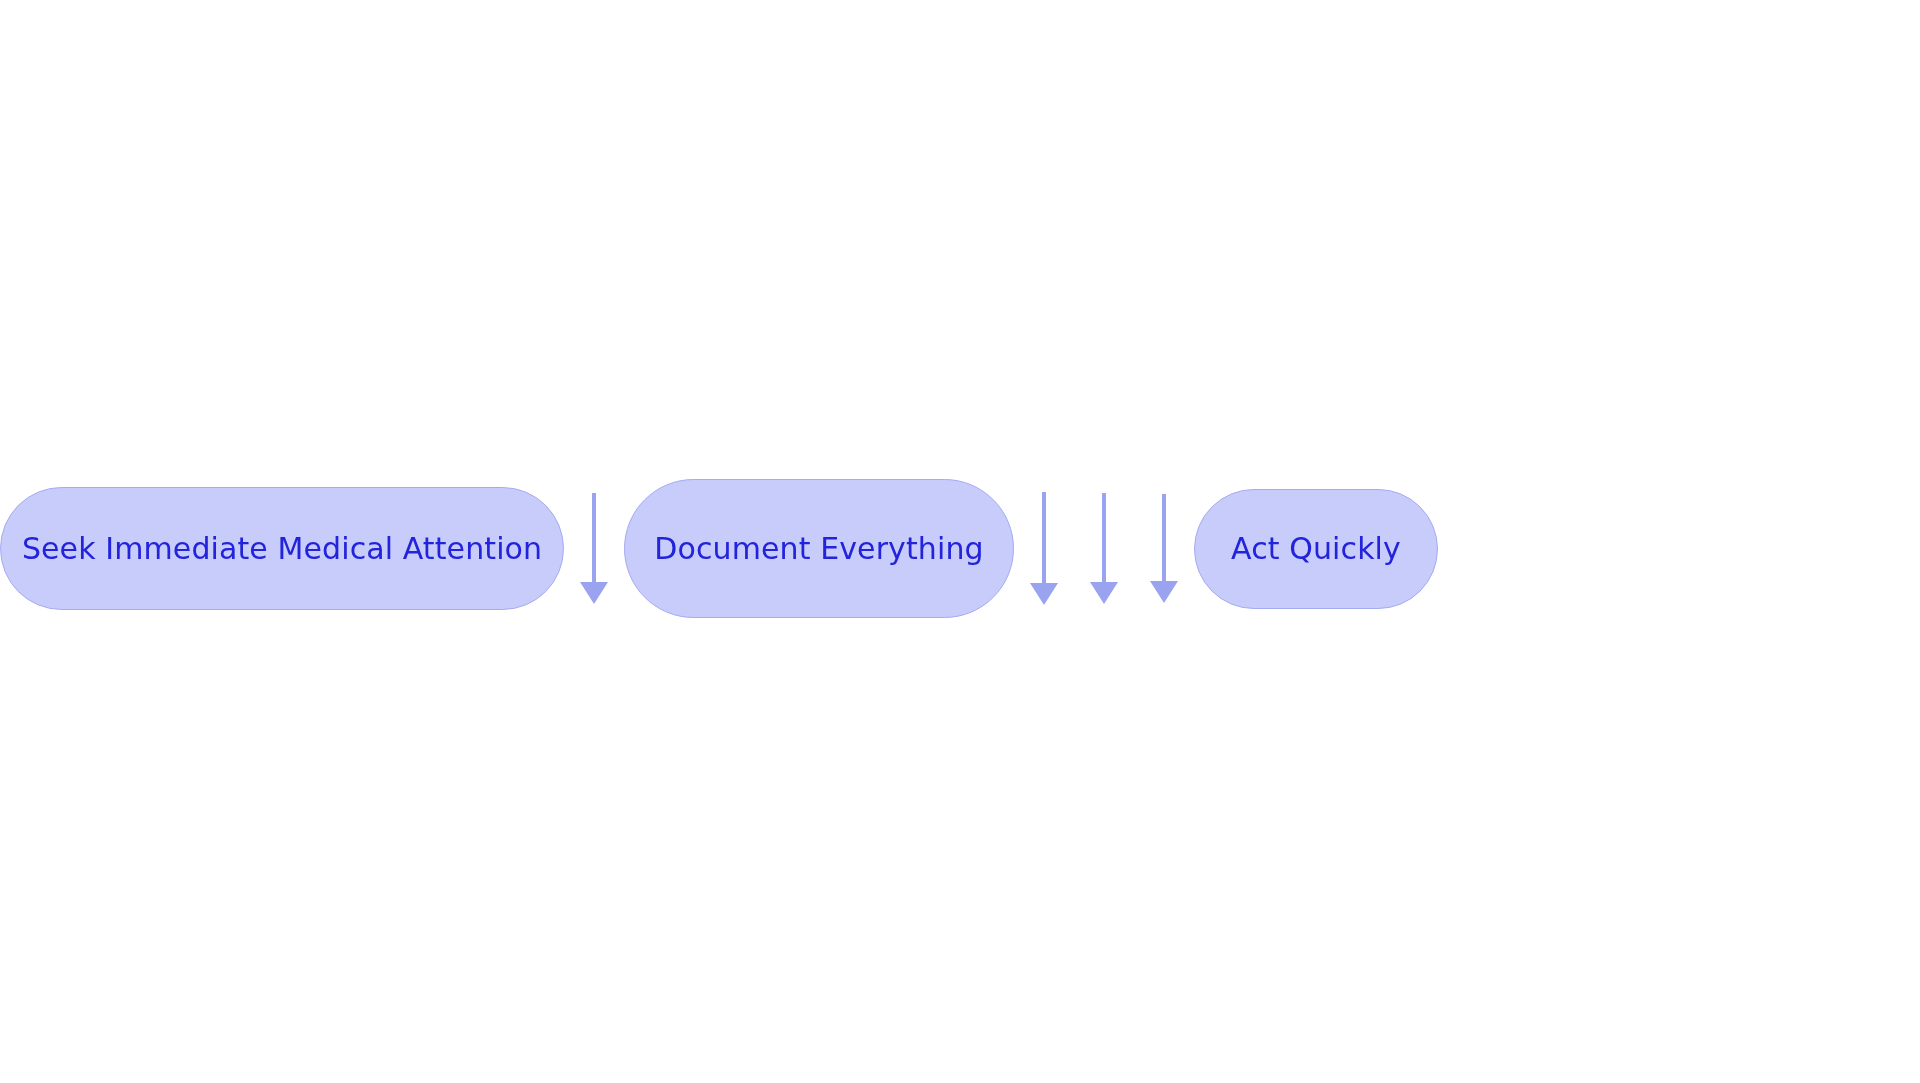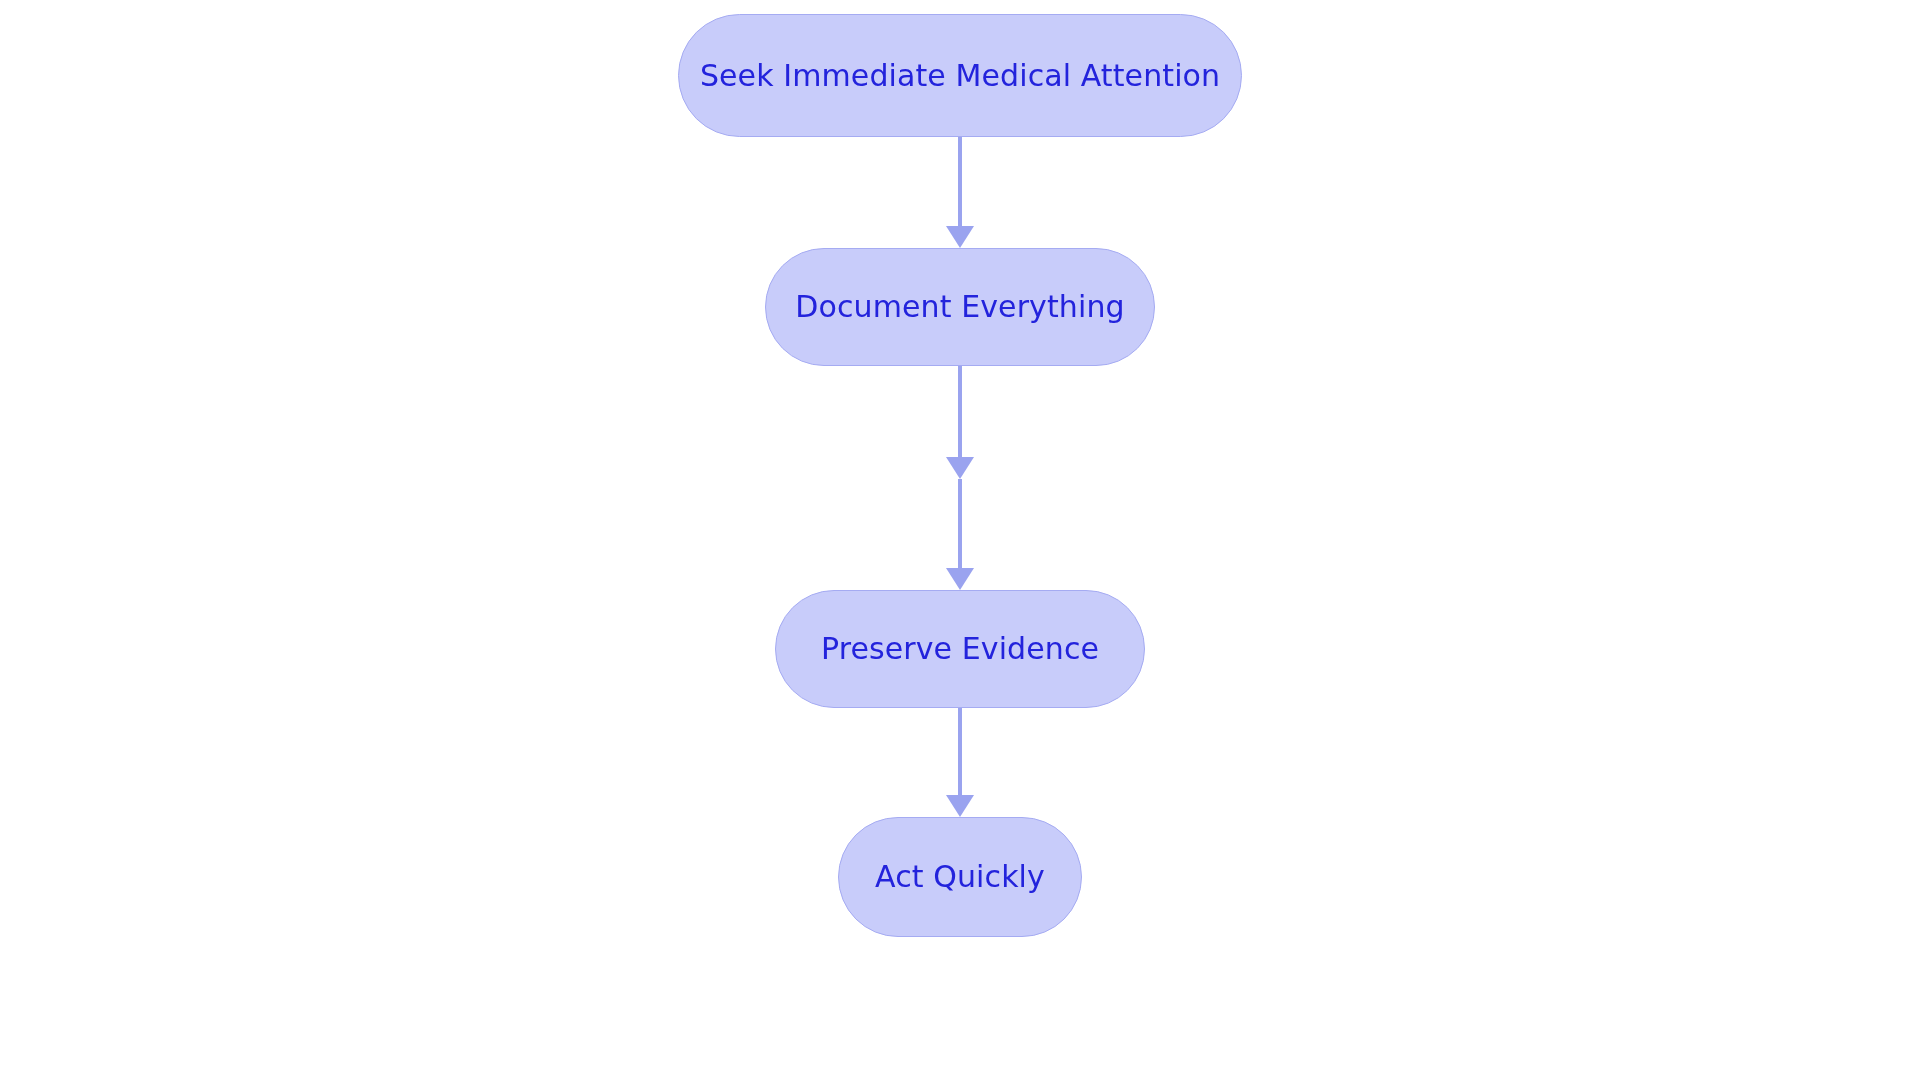--- a/index.html
+++ b/index.html
@@ -29,7 +29,6 @@
     width: 1920px;
     height: 1083px;
     display: flex;
-    flex-direction: column;
     align-items: center;
     justify-content: flex-start;
     padding-top: 14px;

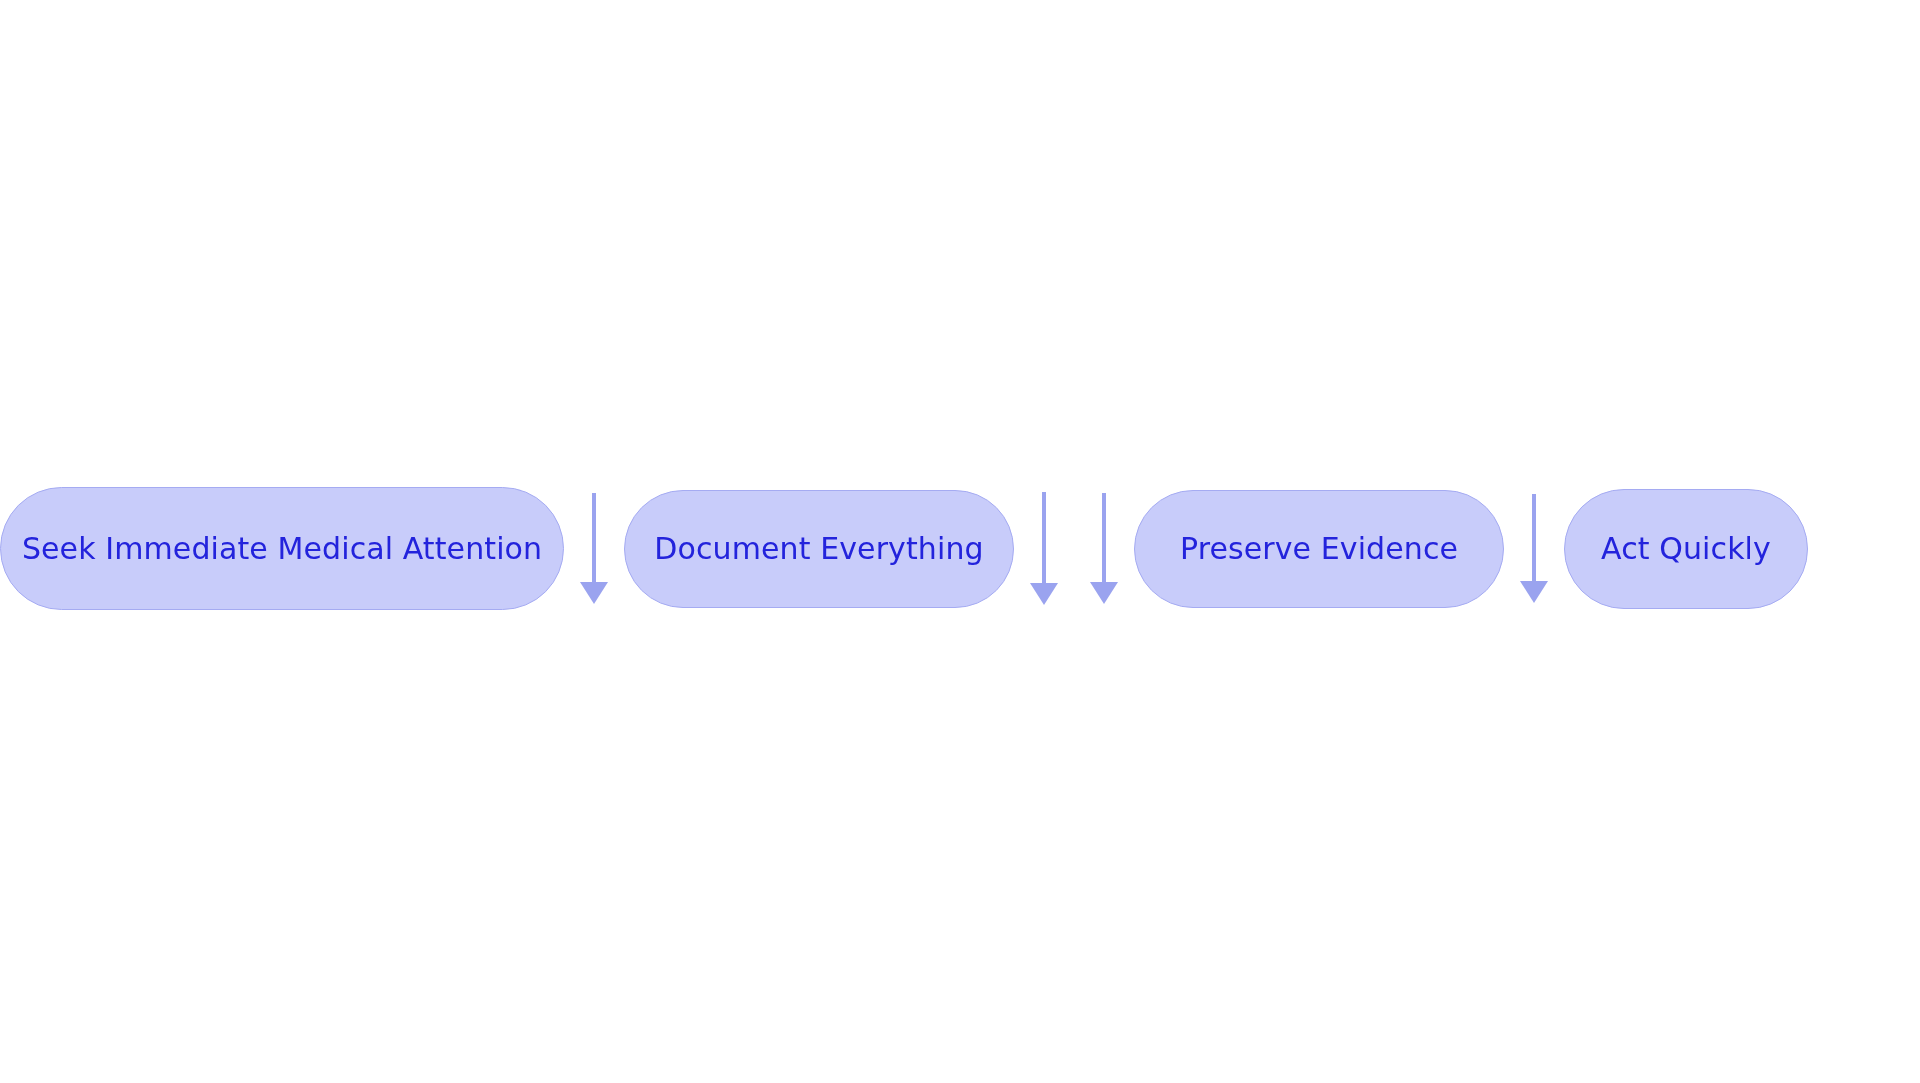--- a/index.html
+++ b/index.html
@@ -79,7 +79,7 @@
 
   
   .node-0 { width: 564px; height: 123px; }
-  .node-1 { width: 390px; height: 118px; text-align: right; }
+  .node-1 { width: 390px; height: 139px; text-align: right; }
   .node-2 { width: 546px; height: 118px; }
   .node-3 { width: 370px; height: 118px; }
   .node-4 { width: 244px; height: 120px; }

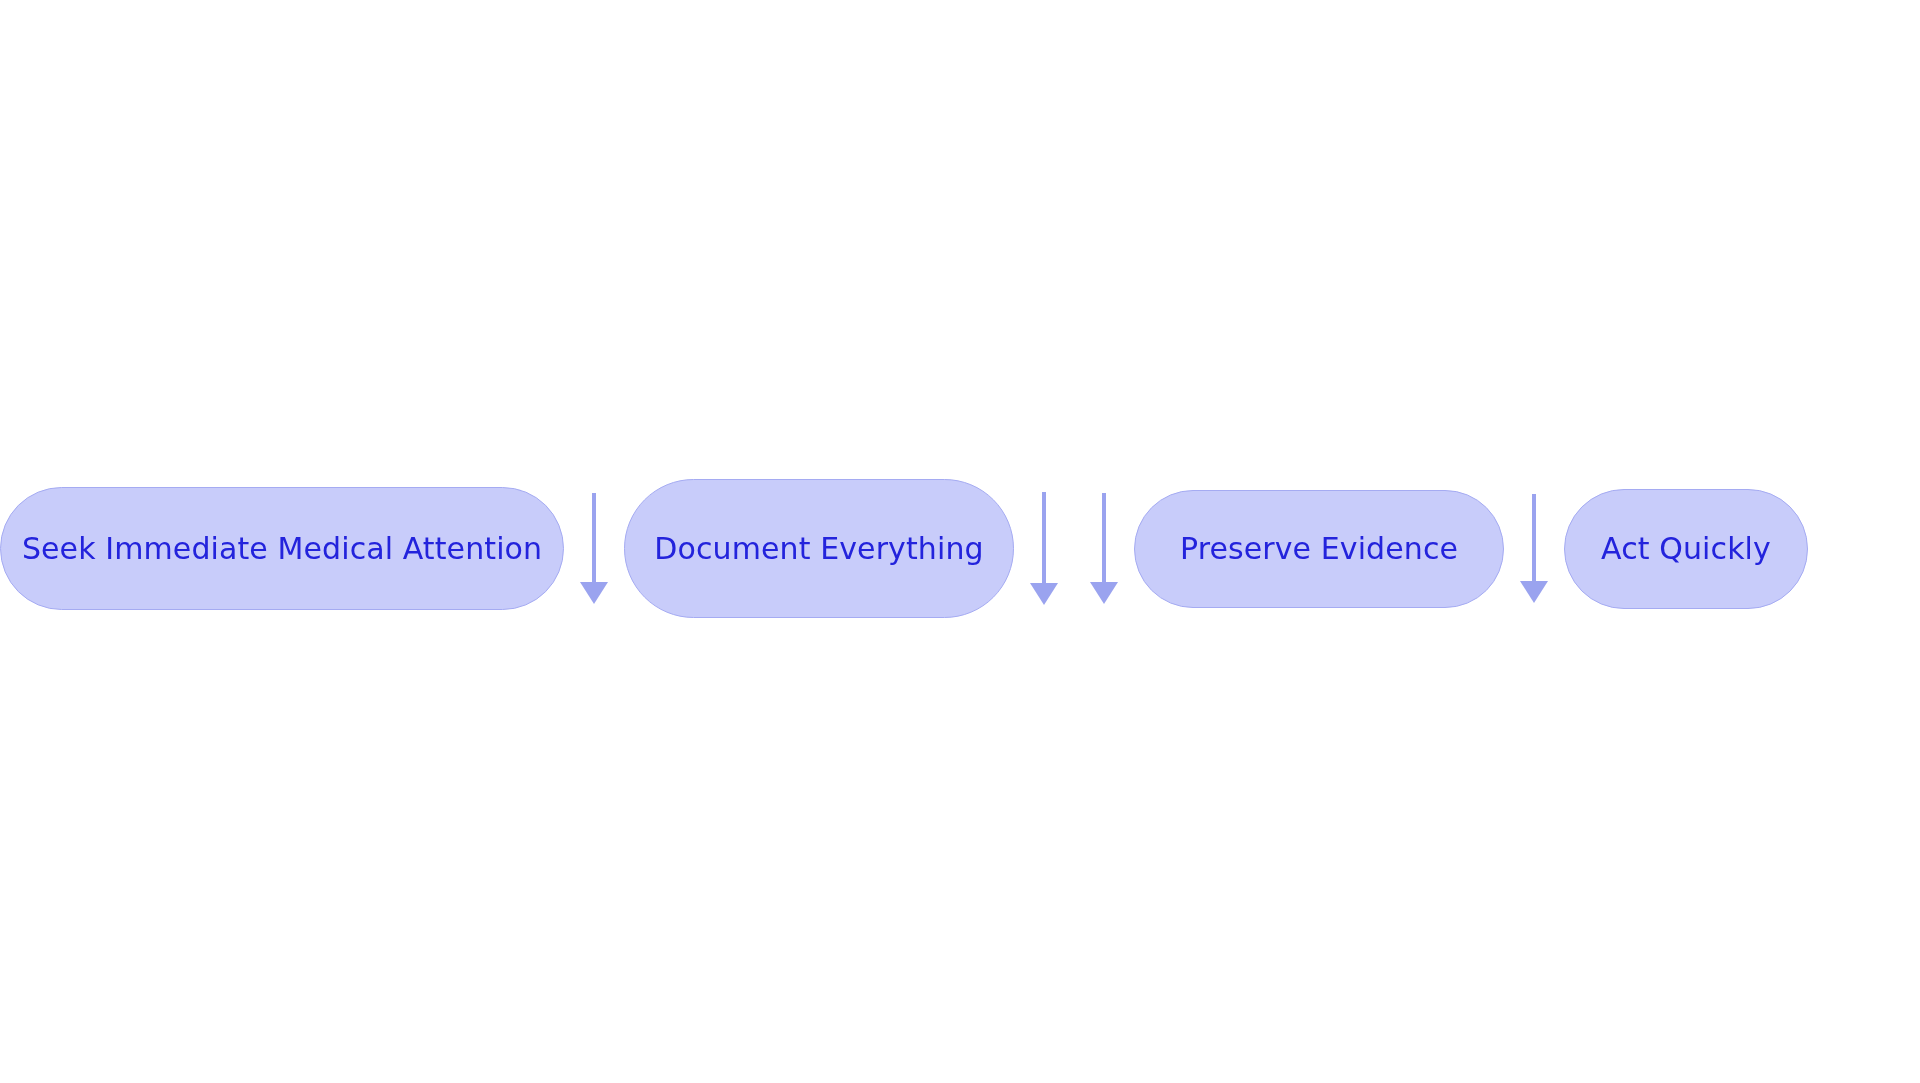--- a/index.html
+++ b/index.html
@@ -119,9 +119,6 @@
       <div class="connector-head"></div>
     </div>
 
-    <div class="node node-3">
-      <span class="node-label">Preserve Evidence</span>
-    </div>
 
     <div class="connector conn-3">
       <div class="connector-line"></div>

